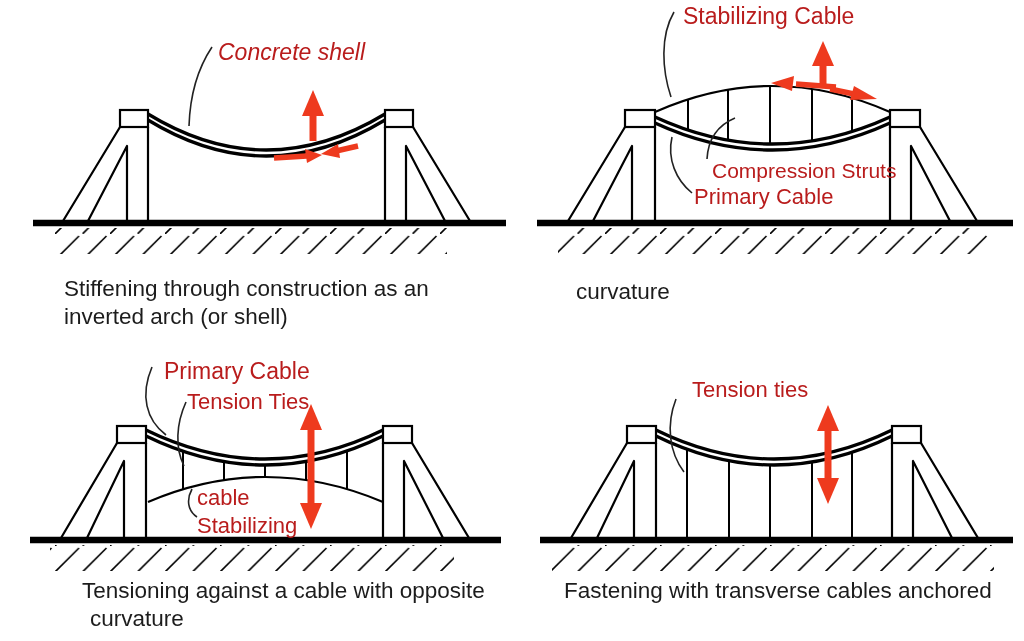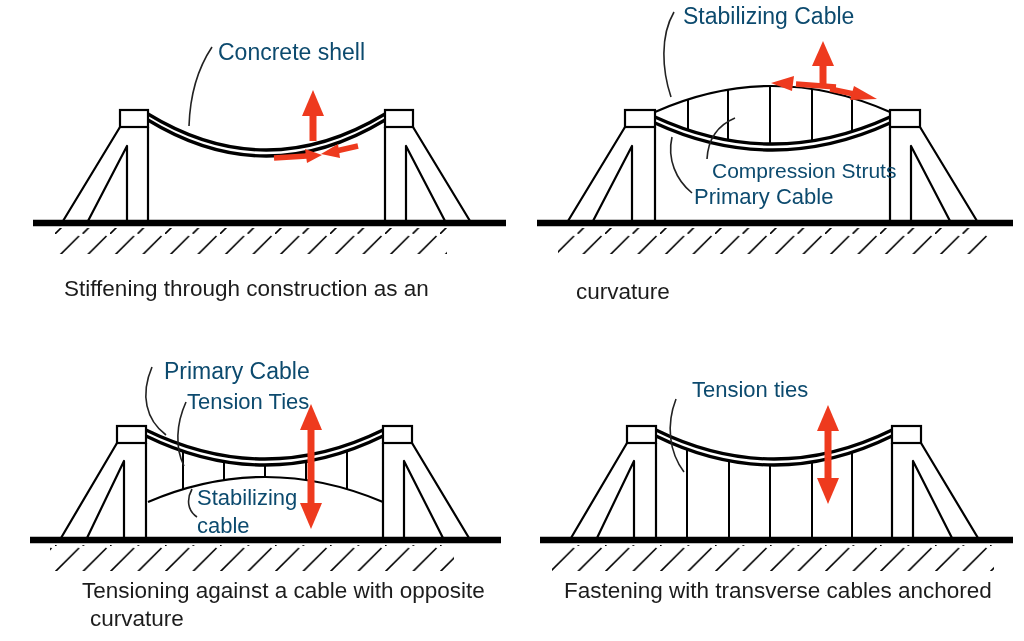--- a/index.html
+++ b/index.html
@@ -25,7 +25,7 @@
   
   .lbl {
     position:absolute; font-size:22px; line-height:26px;
-    color:#0c4a6e; white-space:nowrap;
+    color:#b91c1c; white-space:nowrap;
   }
   .lbl-lg { font-size:23px; }
   .lbl-sm { font-size:21px; }

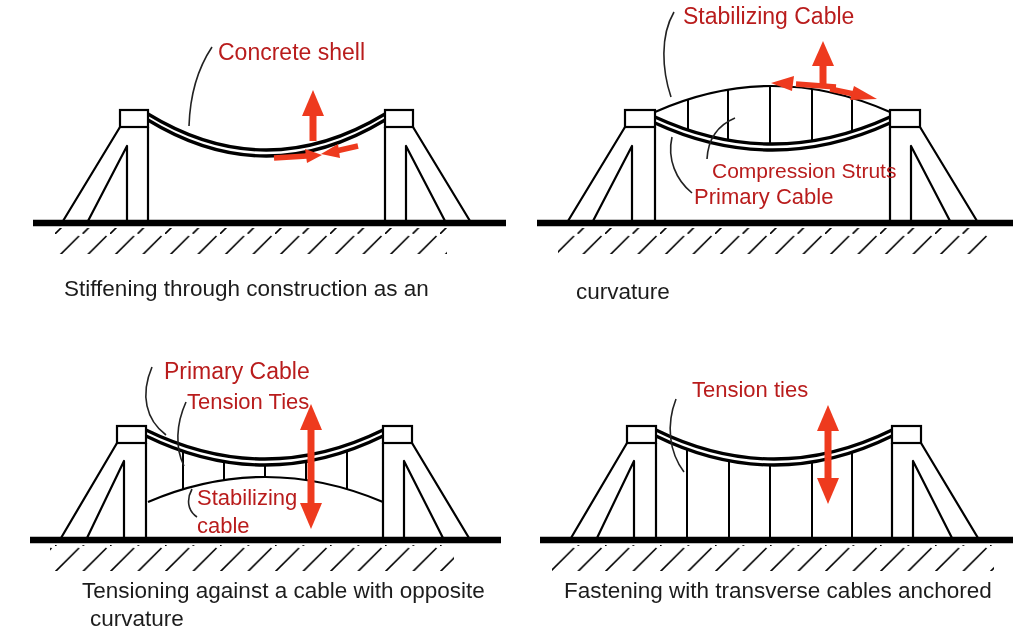--- a/index.html
+++ b/index.html
@@ -168,7 +168,7 @@
     </g>
   </svg>
 
-  <div class="lbl lbl-lg" style="left:218px; top:39px;">Concrete shell</div>
+  <div class="lbl lbl-lg" style="left:218px; top:39px;font-style:italic;">Concrete shell</div>
 
   <div class="lbl lbl-lg" style="left:683px; top:3px;">Stabilizing Cable</div>
   <div class="lbl lbl-sm" style="left:712px; top:158px;">Compression Struts</div>

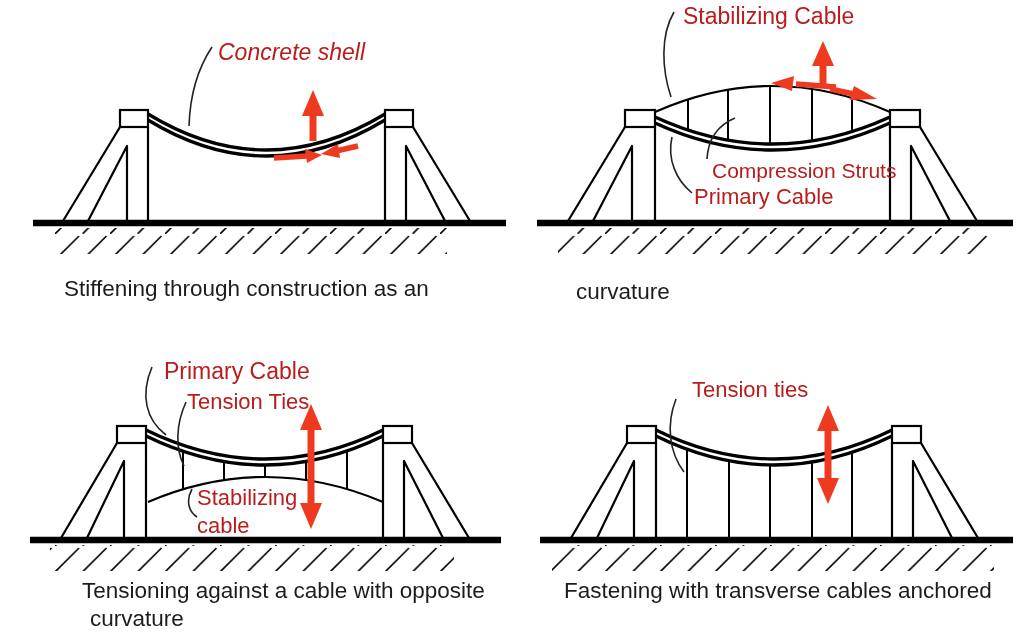--- a/index.html
+++ b/index.html
@@ -185,6 +185,7 @@
 
   <div class="caption" style="left:64px; top:275px;">
     <span class="ln">Stiffening through construction as an</span>
+    <span class="ln">inverted arch (or shell)</span>
   </div>
 
   <div class="caption caption-tr" style="left:576px; top:276px;">

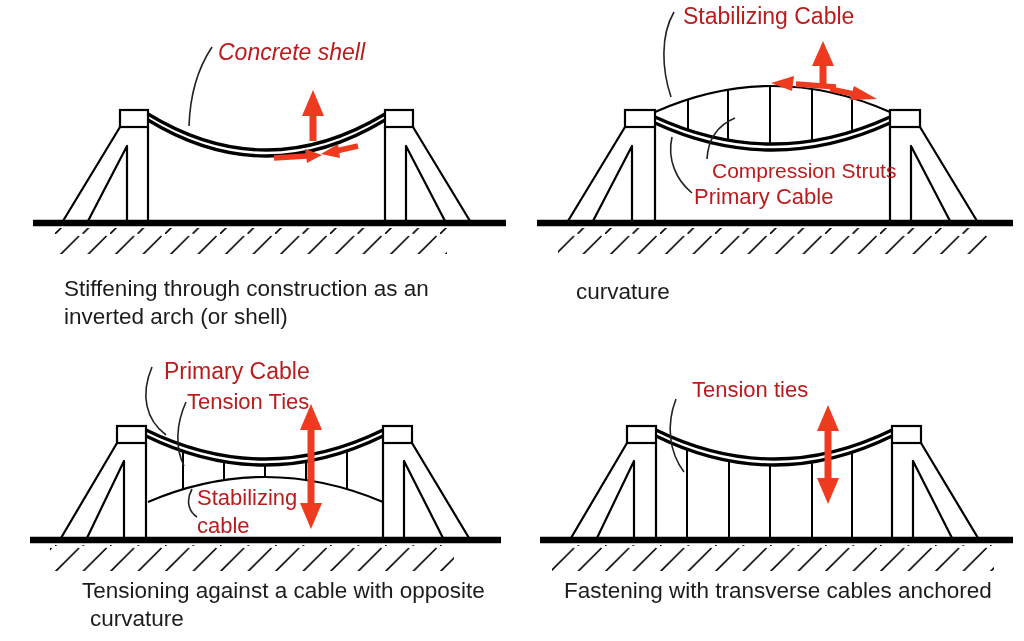--- a/index.html
+++ b/index.html
@@ -177,8 +177,8 @@
   <div class="lbl lbl-lg" style="left:164px; top:358px;">Primary Cable</div>
   <div class="lbl" style="left:187px; top:389px;">Tension Ties</div>
   <div class="lbl two-line" style="left:197px; top:484px;">
+    <span class="ln">cable</span>
     <span class="ln">Stabilizing</span>
-    <span class="ln">cable</span>
   </div>
 
   <div class="lbl" style="left:692px; top:377px;">Tension ties</div>

